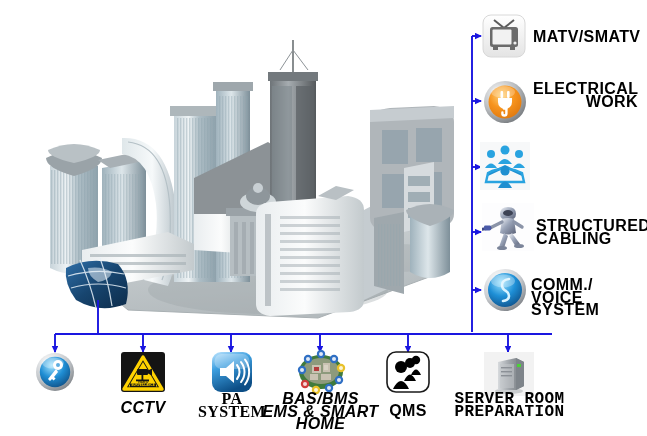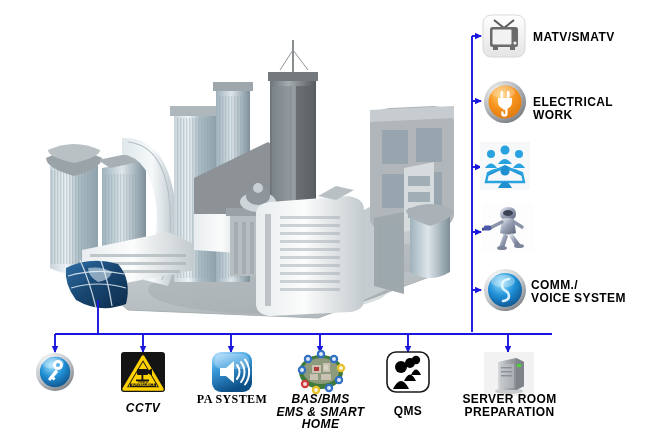--- a/index.html
+++ b/index.html
@@ -10,7 +10,7 @@
 
   
   .lbl{position:absolute;color:#000;font-weight:bold;
-       font-size:12px;letter-spacing:.4px;line-height:12.5px;
+       font-size:16px;letter-spacing:.4px;line-height:12.5px;
        text-align:center;white-space:pre-line;
        font-family:"Liberation Sans","DejaVu Sans",sans-serif;}
   .lbl.left{text-align:left;}

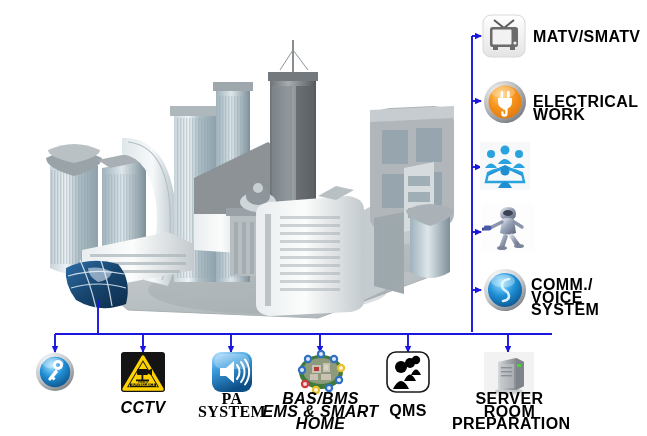--- a/index.html
+++ b/index.html
@@ -257,7 +257,7 @@
       <ellipse cx="20" cy="12" rx="12" ry="6" fill="#ffffff" opacity=".25"></ellipse>
     </svg>
   </div>
-  <div class="lbl left" style="left:533px;top:96px;width:105px;">ELECTRICAL
+  <div class="lbl left" style="left:533px;top:83px;width:105px;text-align:right;">ELECTRICAL
 WORK</div>
 
   <div class="ico" style="left:480px;top:142px;width:50px;height:48px;">

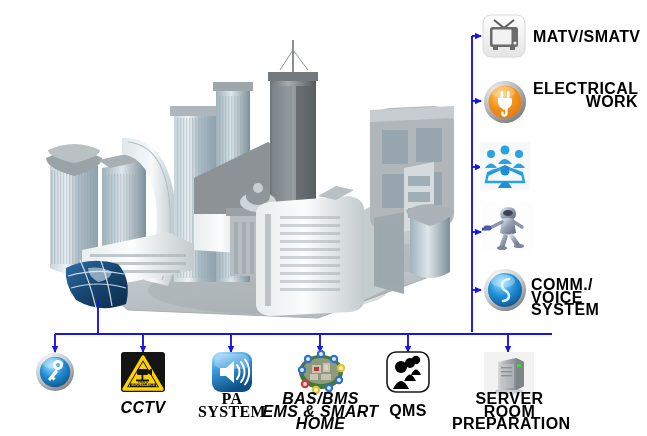--- a/index.html
+++ b/index.html
@@ -306,6 +306,8 @@
       <ellipse cx="37" cy="43" rx="5" ry="2" fill="#7b8499"></ellipse>
     </svg>
   </div>
+  <div class="lbl left" style="left:536px;top:220px;width:108px;">STRUCTURED
+CABLING</div>
 
   <div class="ico" style="left:483px;top:268px;width:44px;height:44px;">
     <svg width="44" height="44" viewBox="0 0 44 44">

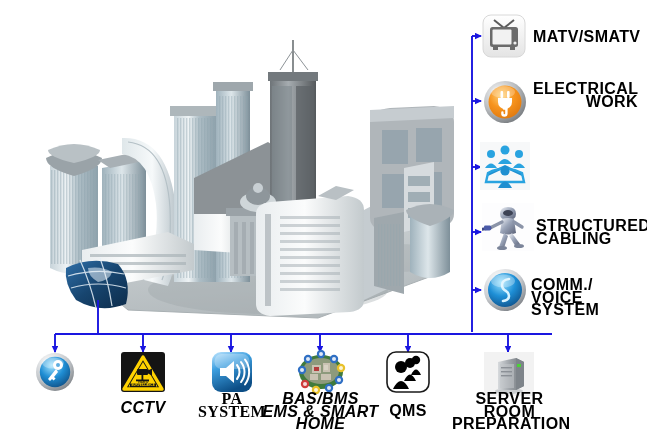--- a/index.html
+++ b/index.html
@@ -477,7 +477,7 @@
       </g>
     </svg>
   </div>
-  <div class="lbl" style="left:452px;top:393px;width:115px;">SERVER ROOM
+  <div class="lbl" style="left:452px;top:393px;width:115px;font-family:Liberation Mono, monospace;">SERVER ROOM
 PREPARATION</div>
 
 </div>

